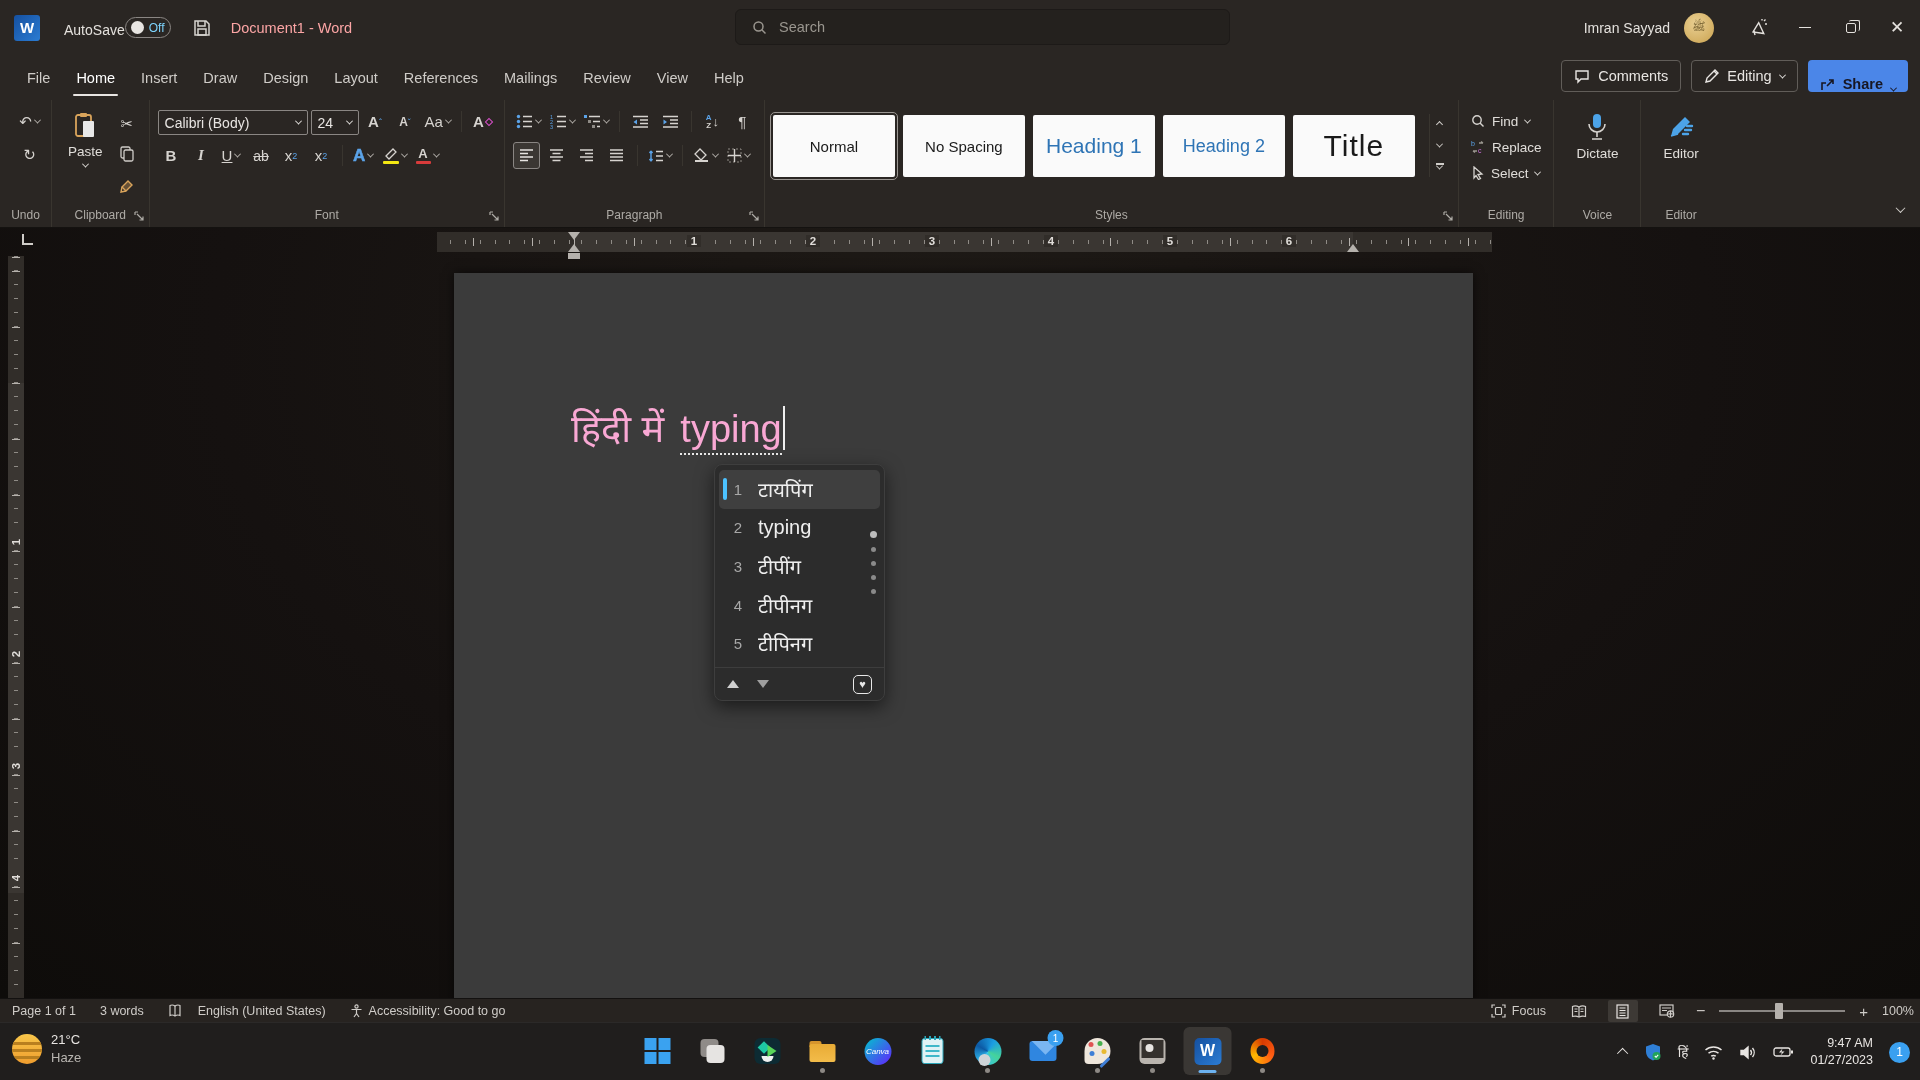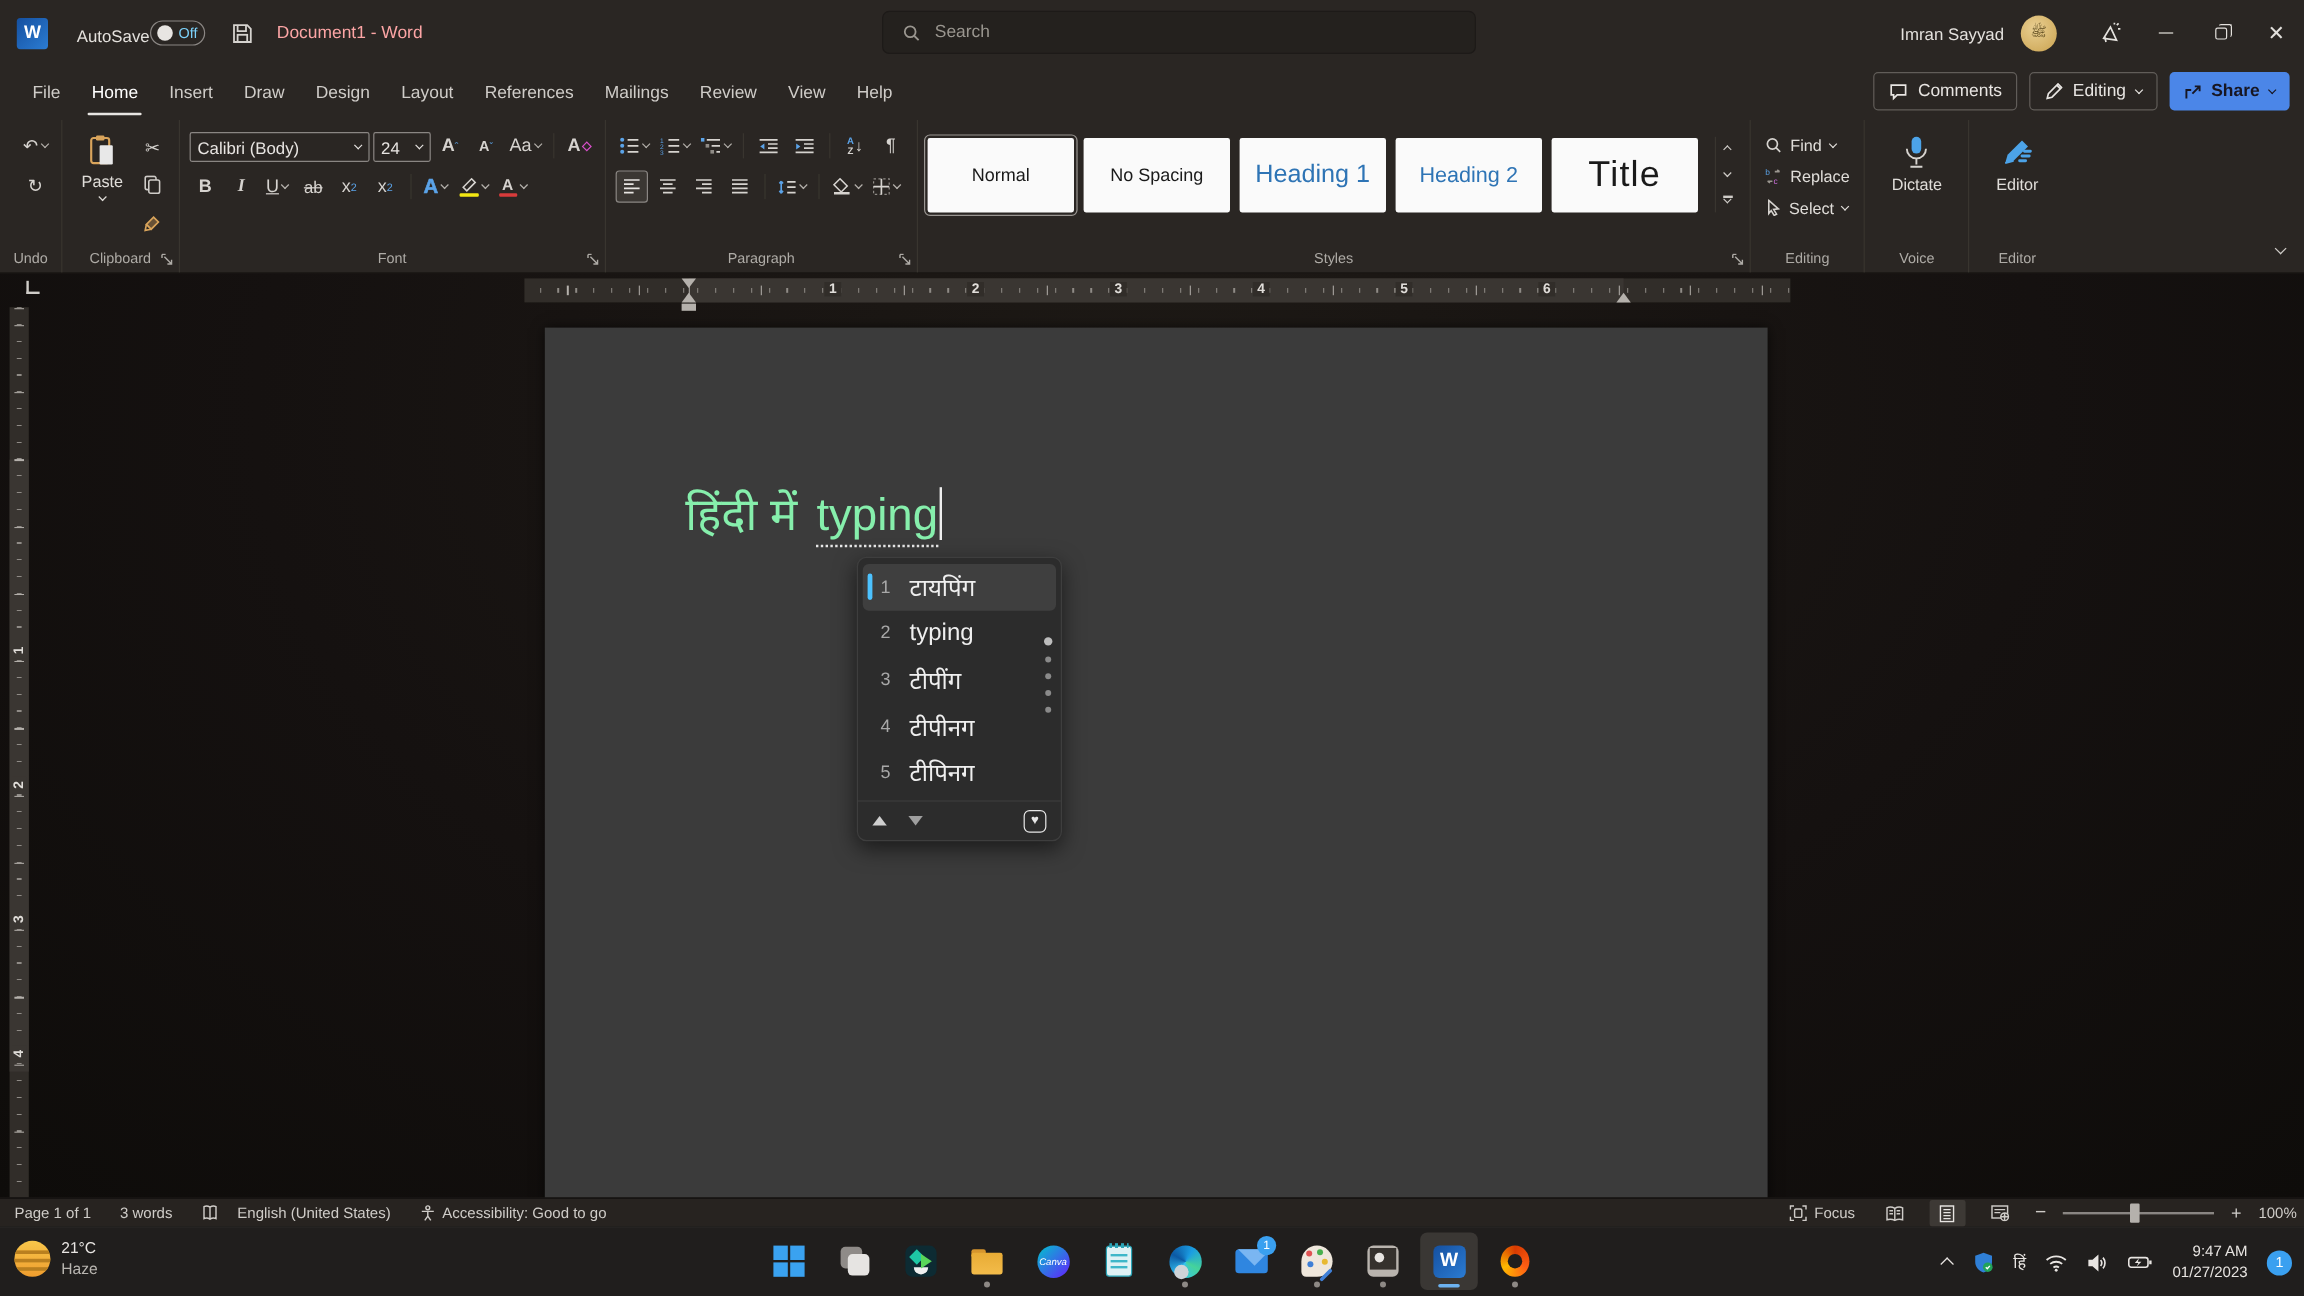--- a/index.html
+++ b/index.html
@@ -39,7 +39,7 @@
   .rtab.active::after{content:"";position:absolute;left:10px;right:10px;bottom:4px;height:2.5px;background:#e8e5e2;border-radius:2px}
   .tabs-right{position:absolute;right:12px;top:60px;display:flex;align-items:center;gap:10px}
   .pillbtn{height:32px;border:1px solid #615d59;border-radius:4px;display:flex;align-items:center;padding:0 12px;gap:8px;font-size:14.5px;color:#e8e5e2}
-  .sharebtn{height:32px;border-radius:4px;background:#4b86e8;color:#171622;display:flex;align-items:center;padding:0 12px;gap:8px;font-size:14.5px;font-weight:bold}
+  .sharebtn{height:32px;border-radius:4px;background:#4b86e8;color:#171622;display:flex;align-items:flex-end;padding:0 12px;gap:8px;font-size:14.5px;font-weight:bold}
   .chev{width:7px;height:7px;border-right:1.6px solid currentColor;border-bottom:1.6px solid currentColor;transform:rotate(45deg) translate(-1px,-1px);display:inline-block}
   .chev.sm{width:5px;height:5px;border-width:1.3px}
 

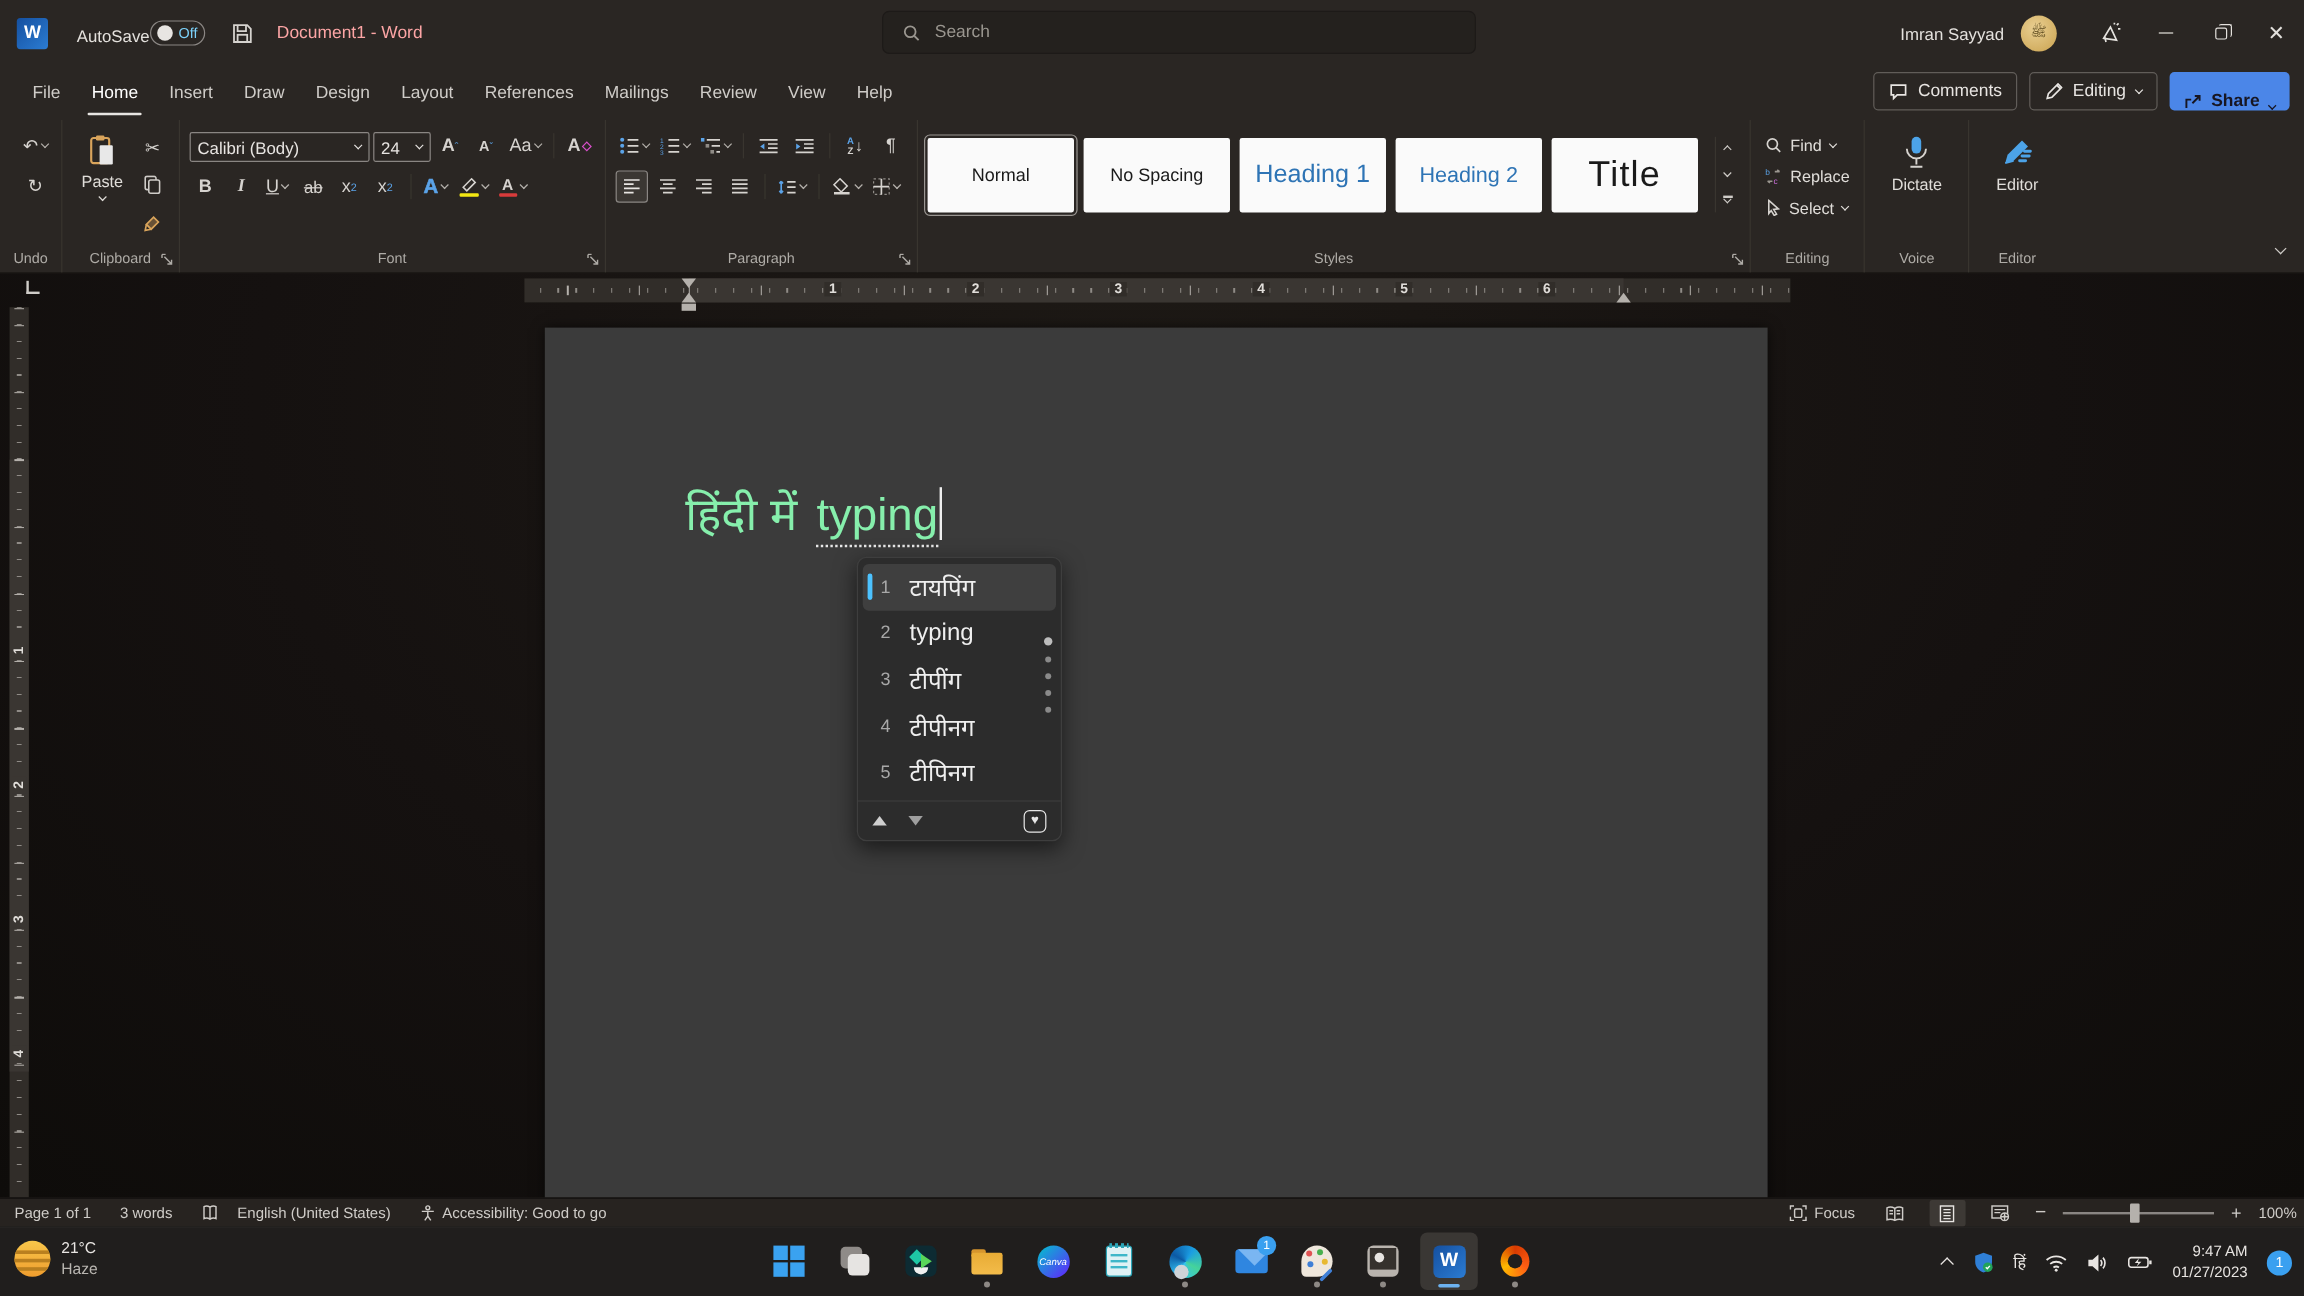--- a/index.html
+++ b/index.html
@@ -95,7 +95,7 @@
   .ind-right{position:absolute;left:910px;bottom:0;width:0;height:0;border-left:6px solid transparent;border-right:6px solid transparent;border-bottom:8px solid #b5b1ac}
 
   .page{position:absolute;left:454px;top:45px;width:1019px;height:730px;background:#3b3b3b;box-shadow:0 0 10px rgba(0,0,0,.65)}
-  .docline{position:absolute;left:117px;top:125px;font-size:38px;color:#86efac;white-space:nowrap;display:flex;align-items:baseline}
+  .docline{position:absolute;left:117px;top:125px;font-size:38px;color:#f9a8d4;white-space:nowrap;display:flex;align-items:baseline}
   .composing{margin-left:16px;border-bottom:2px dotted #e8e8e8;padding-bottom:2px}
   .caret{display:inline-block;width:2px;height:44px;background:#efefef;transform:translateY(8px);margin-left:1px}
 

